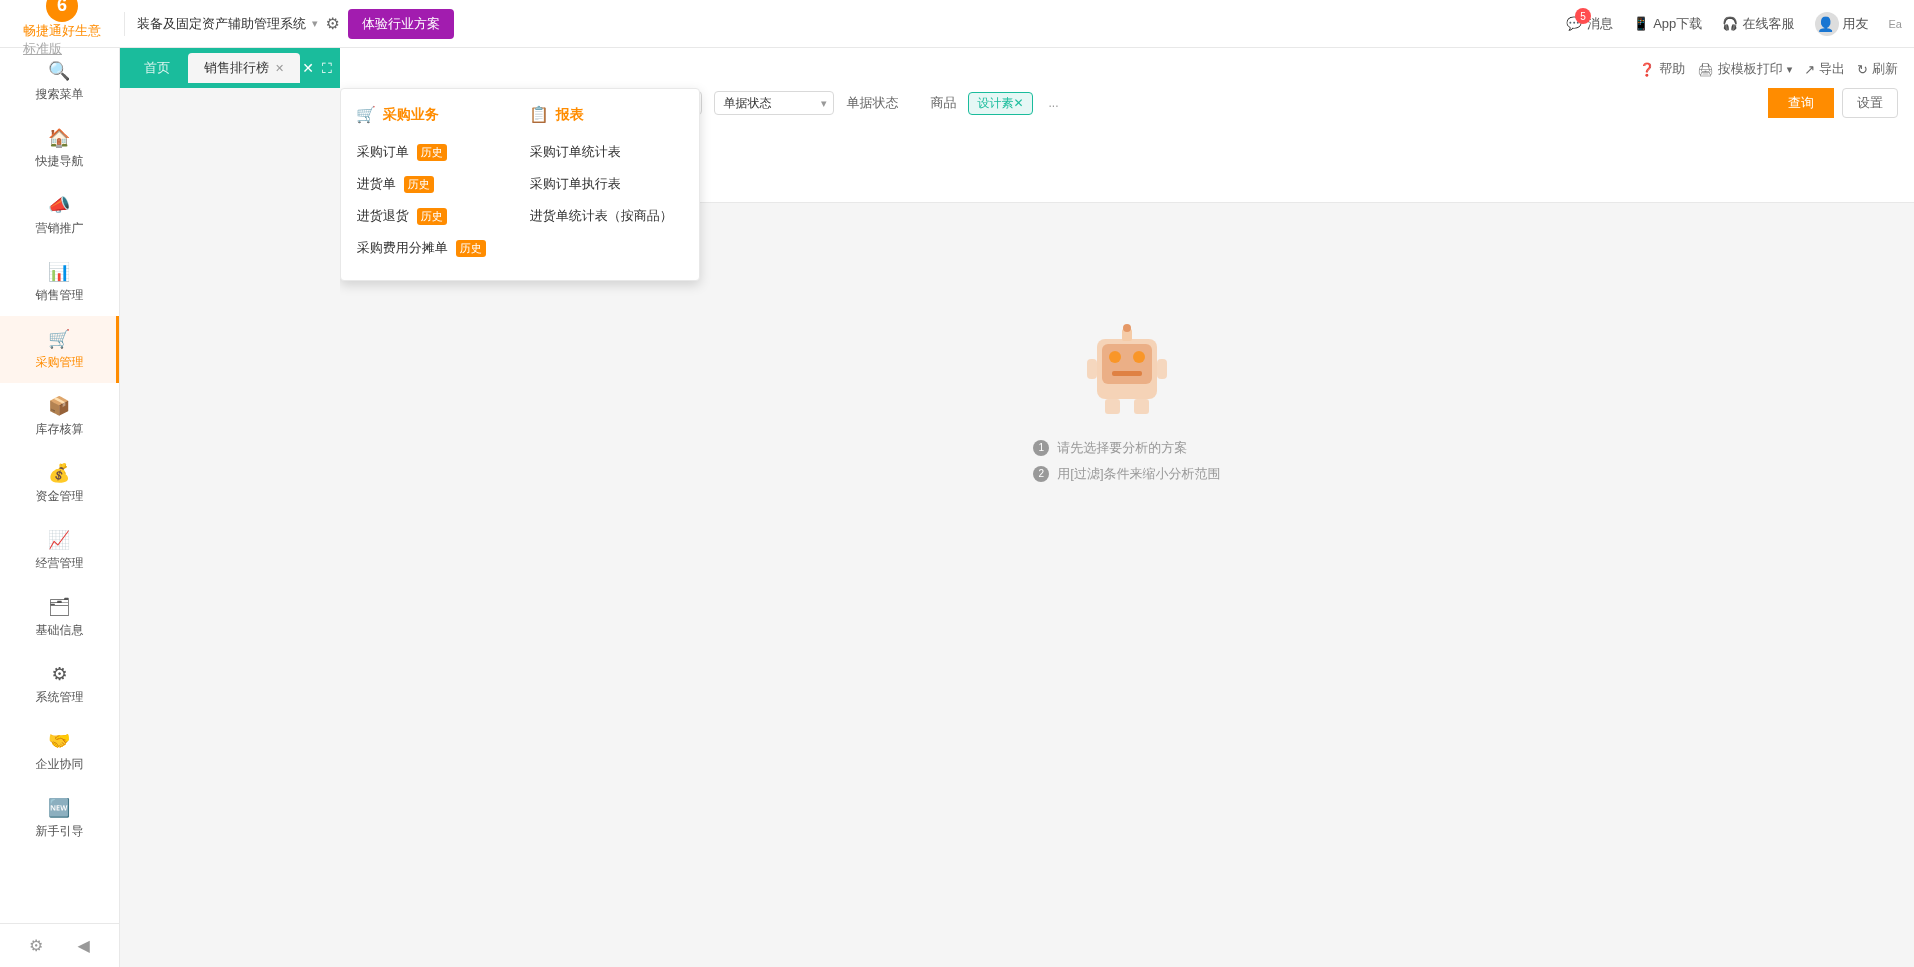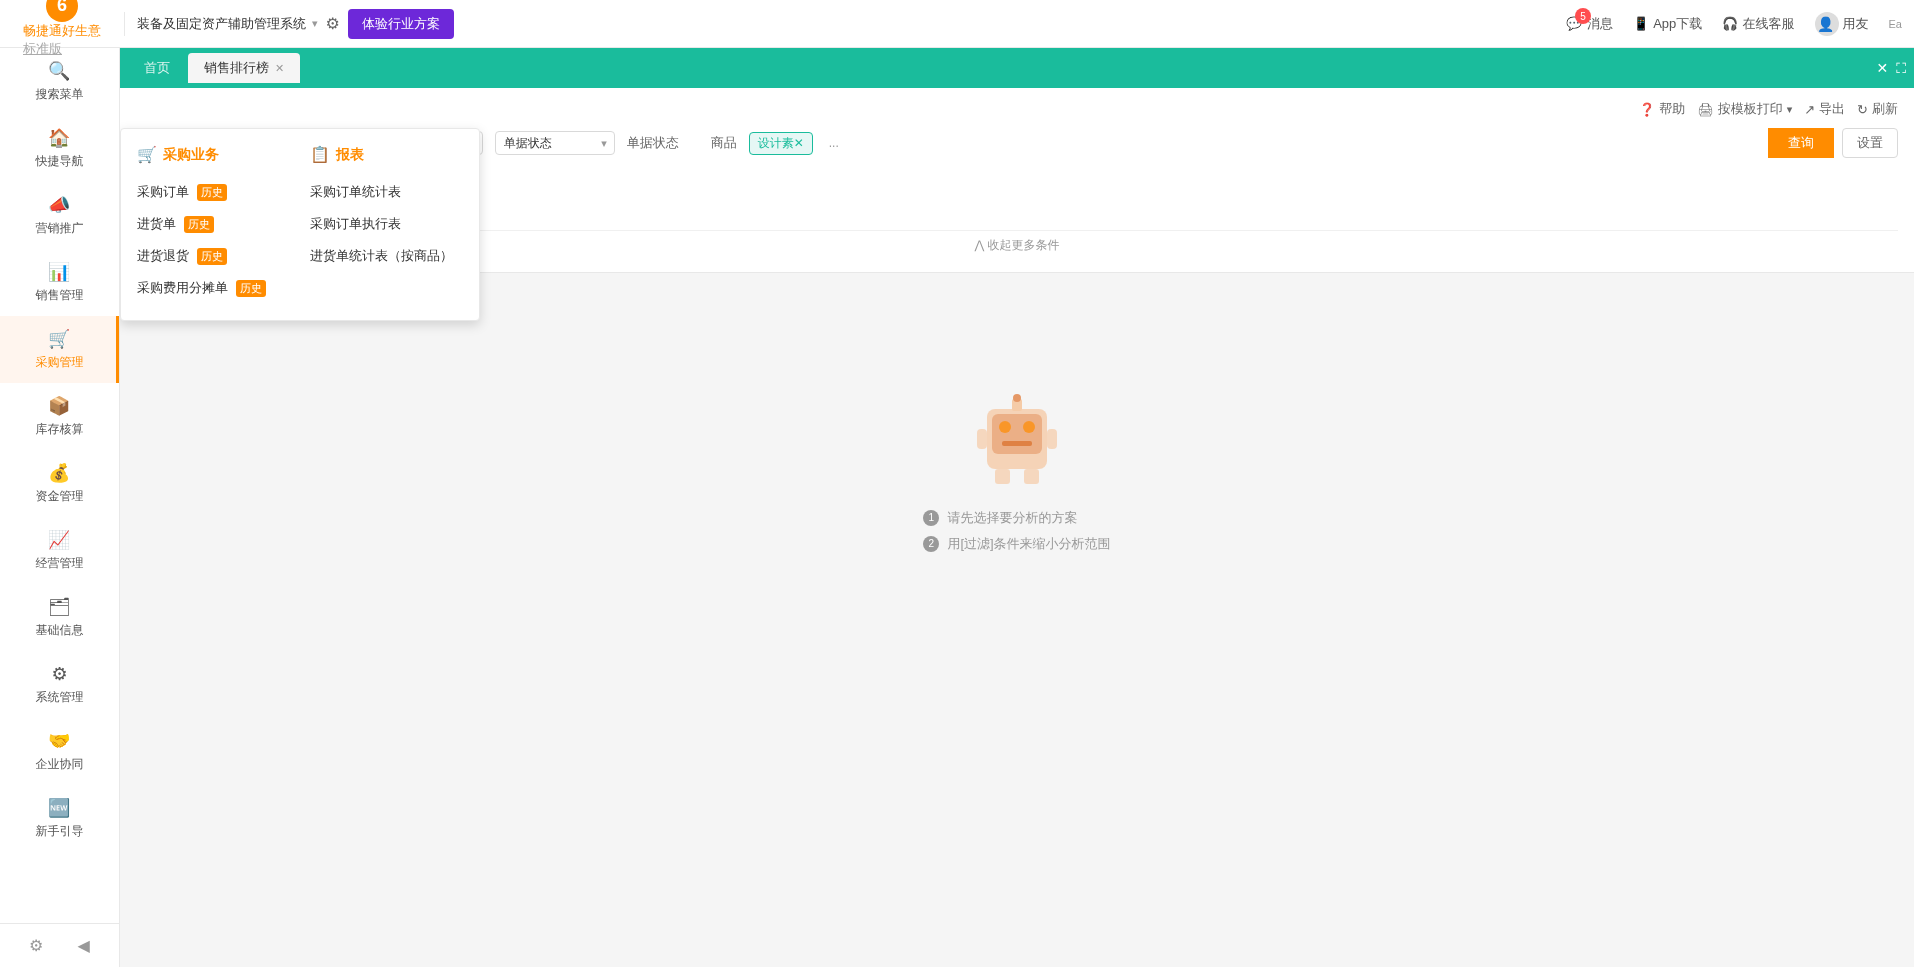--- a/index.html
+++ b/index.html
@@ -12,7 +12,7 @@
     .topbar-system { display: flex; align-items: center; gap: 6px; font-size: 13px; color: #333; cursor: pointer; }
     .topbar-system .arrow { color: #999; font-size: 11px; }
     .topbar-gear { color: #666; cursor: pointer; margin: 0 8px; font-size: 16px; }
-    .topbar-btn { background: #6d28d9; color: white; border: none; border-radius: 4px; padding: 6px 14px; font-size: 13px; cursor: pointer; }
+    .topbar-btn { background: #a21caf; color: white; border: none; border-radius: 4px; padding: 6px 14px; font-size: 13px; cursor: pointer; }
     .topbar-right { margin-left: auto; display: flex; align-items: center; gap: 20px; }
     .topbar-right-item { display: flex; align-items: center; gap: 4px; color: #555; cursor: pointer; font-size: 13px; }
     .msg-icon { position: relative; display: inline-block; }

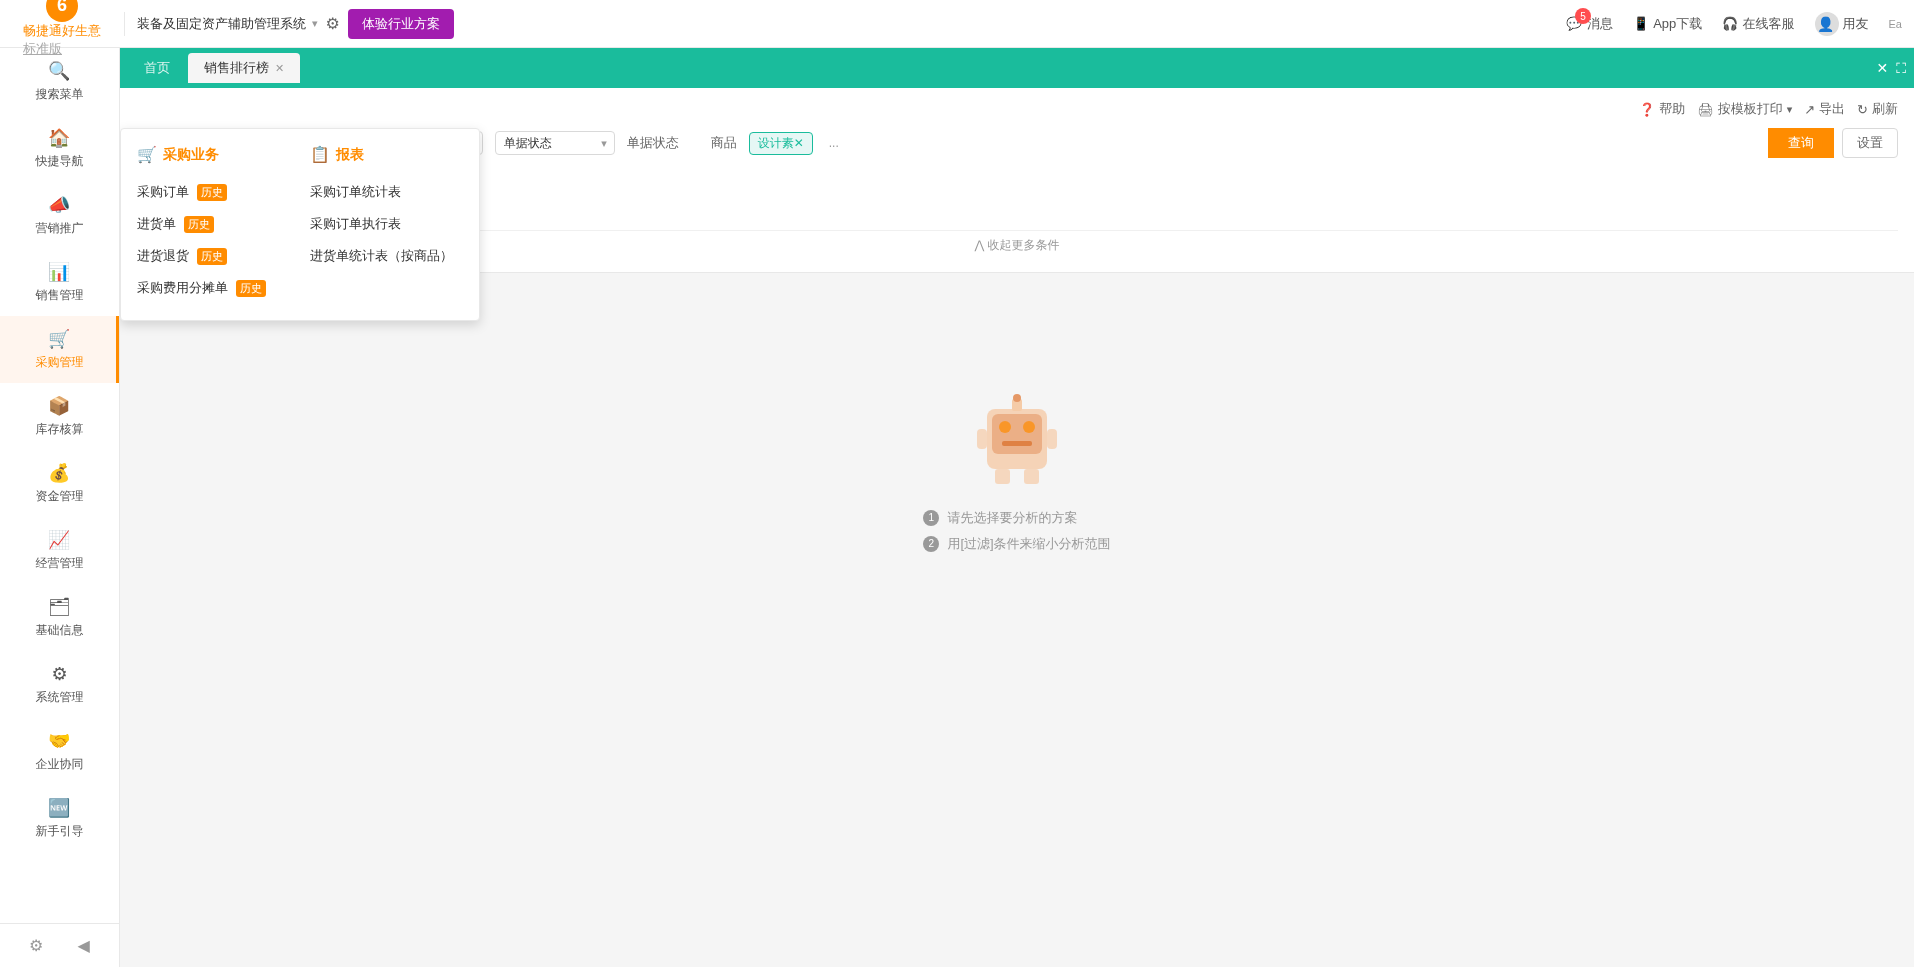--- a/index.html
+++ b/index.html
@@ -29,7 +29,7 @@
     .sidebar-bottom-btn { color: #999; cursor: pointer; font-size: 16px; }
 
     
-    .main { flex: 1; display: flex; flex-direction: column; overflow: hidden; }
+    .main { flex: 1; display: flex; overflow: hidden; }
 
     
     .tabbar { height: 40px; background: #1abc9c; display: flex; align-items: center; padding: 0 8px; gap: 2px; position: relative; }

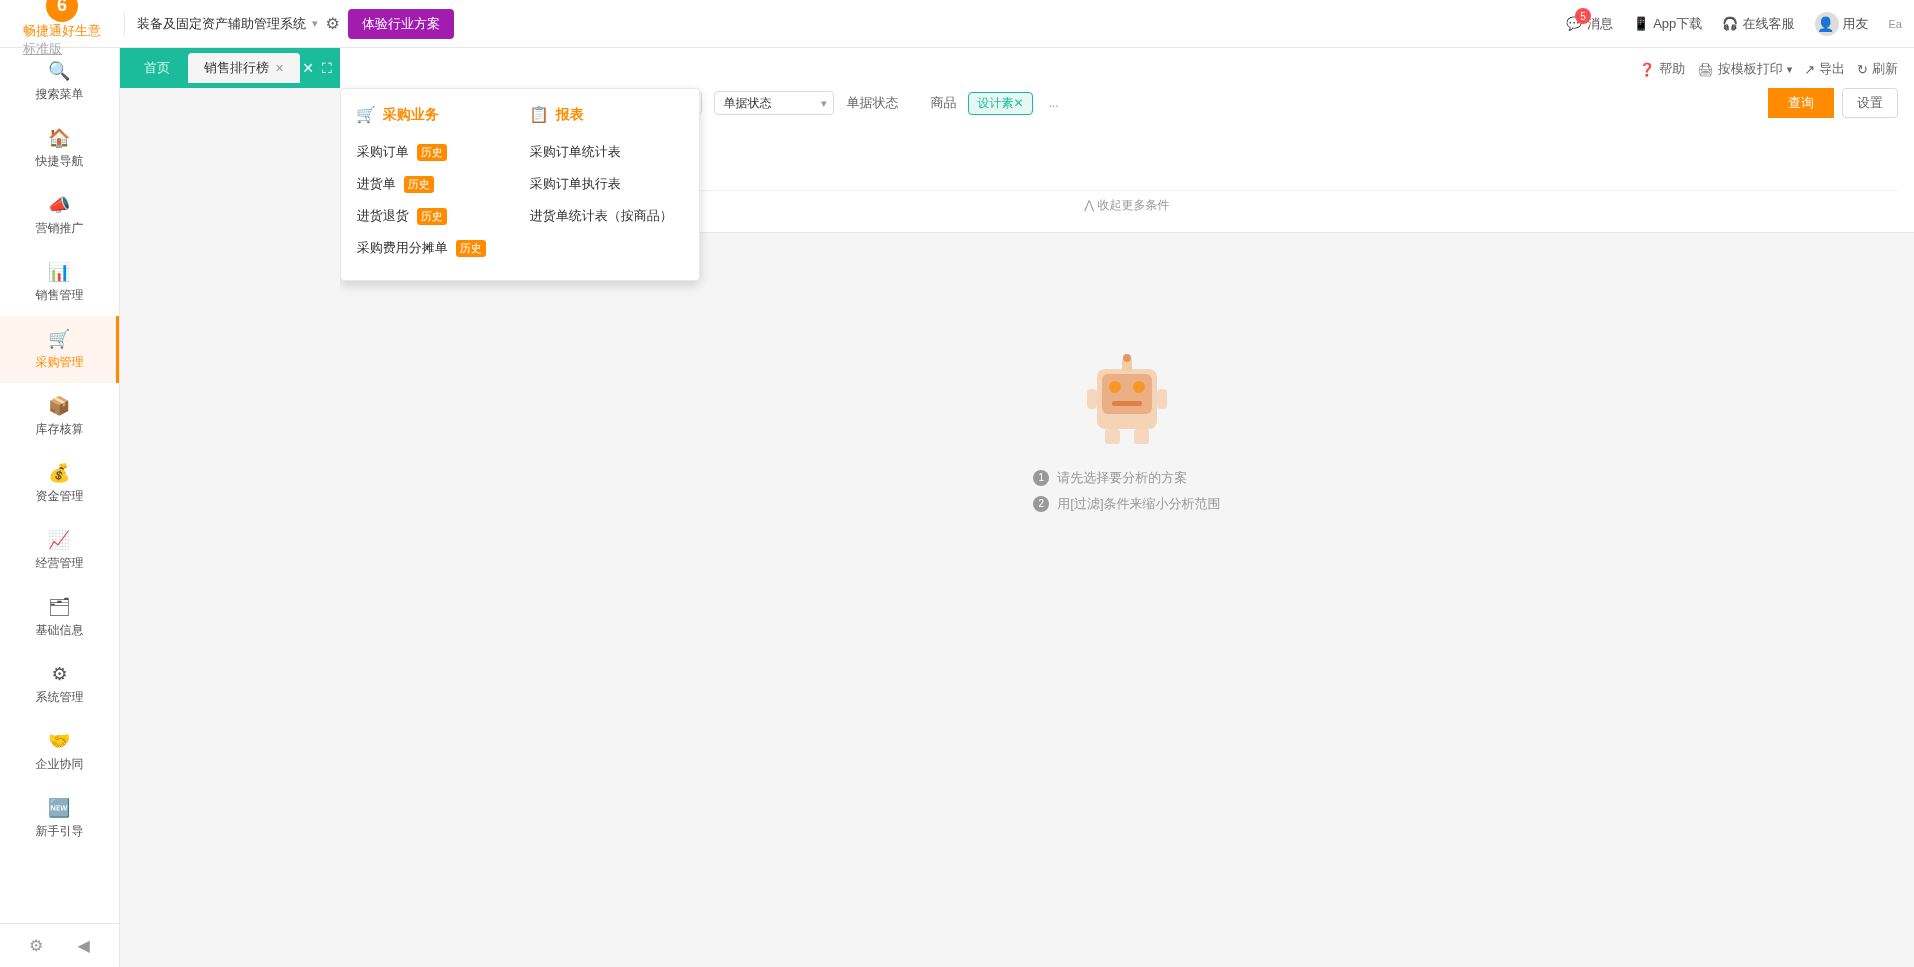--- a/index.html
+++ b/index.html
@@ -261,10 +261,6 @@
           <span class="filter-label">客户</span>
           <span class="filter-more">...</span>
         </div>
-        <div class="filter-collapse">
-          <span>⋀</span>
-          <span>收起更多条件</span>
-        </div>
       </div>
 
       <div class="empty-state">

